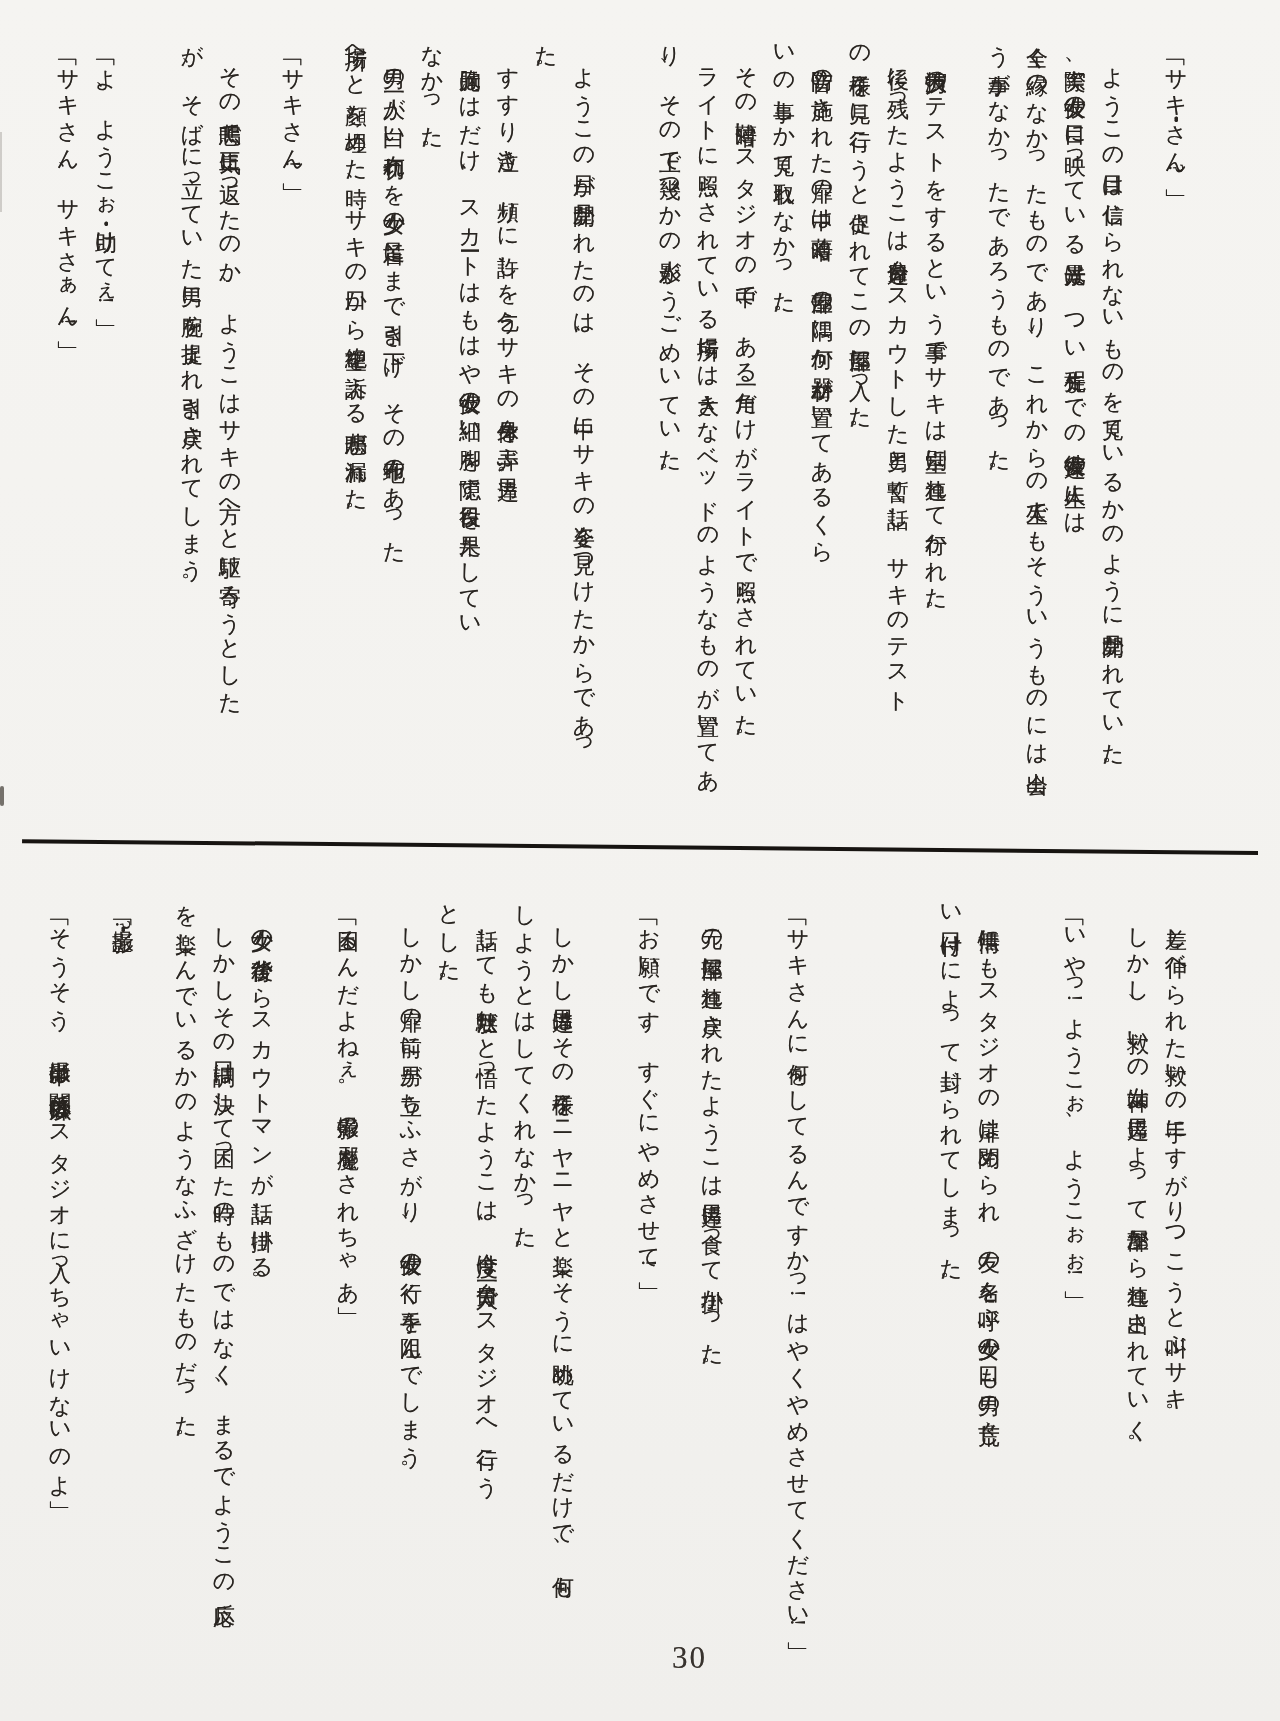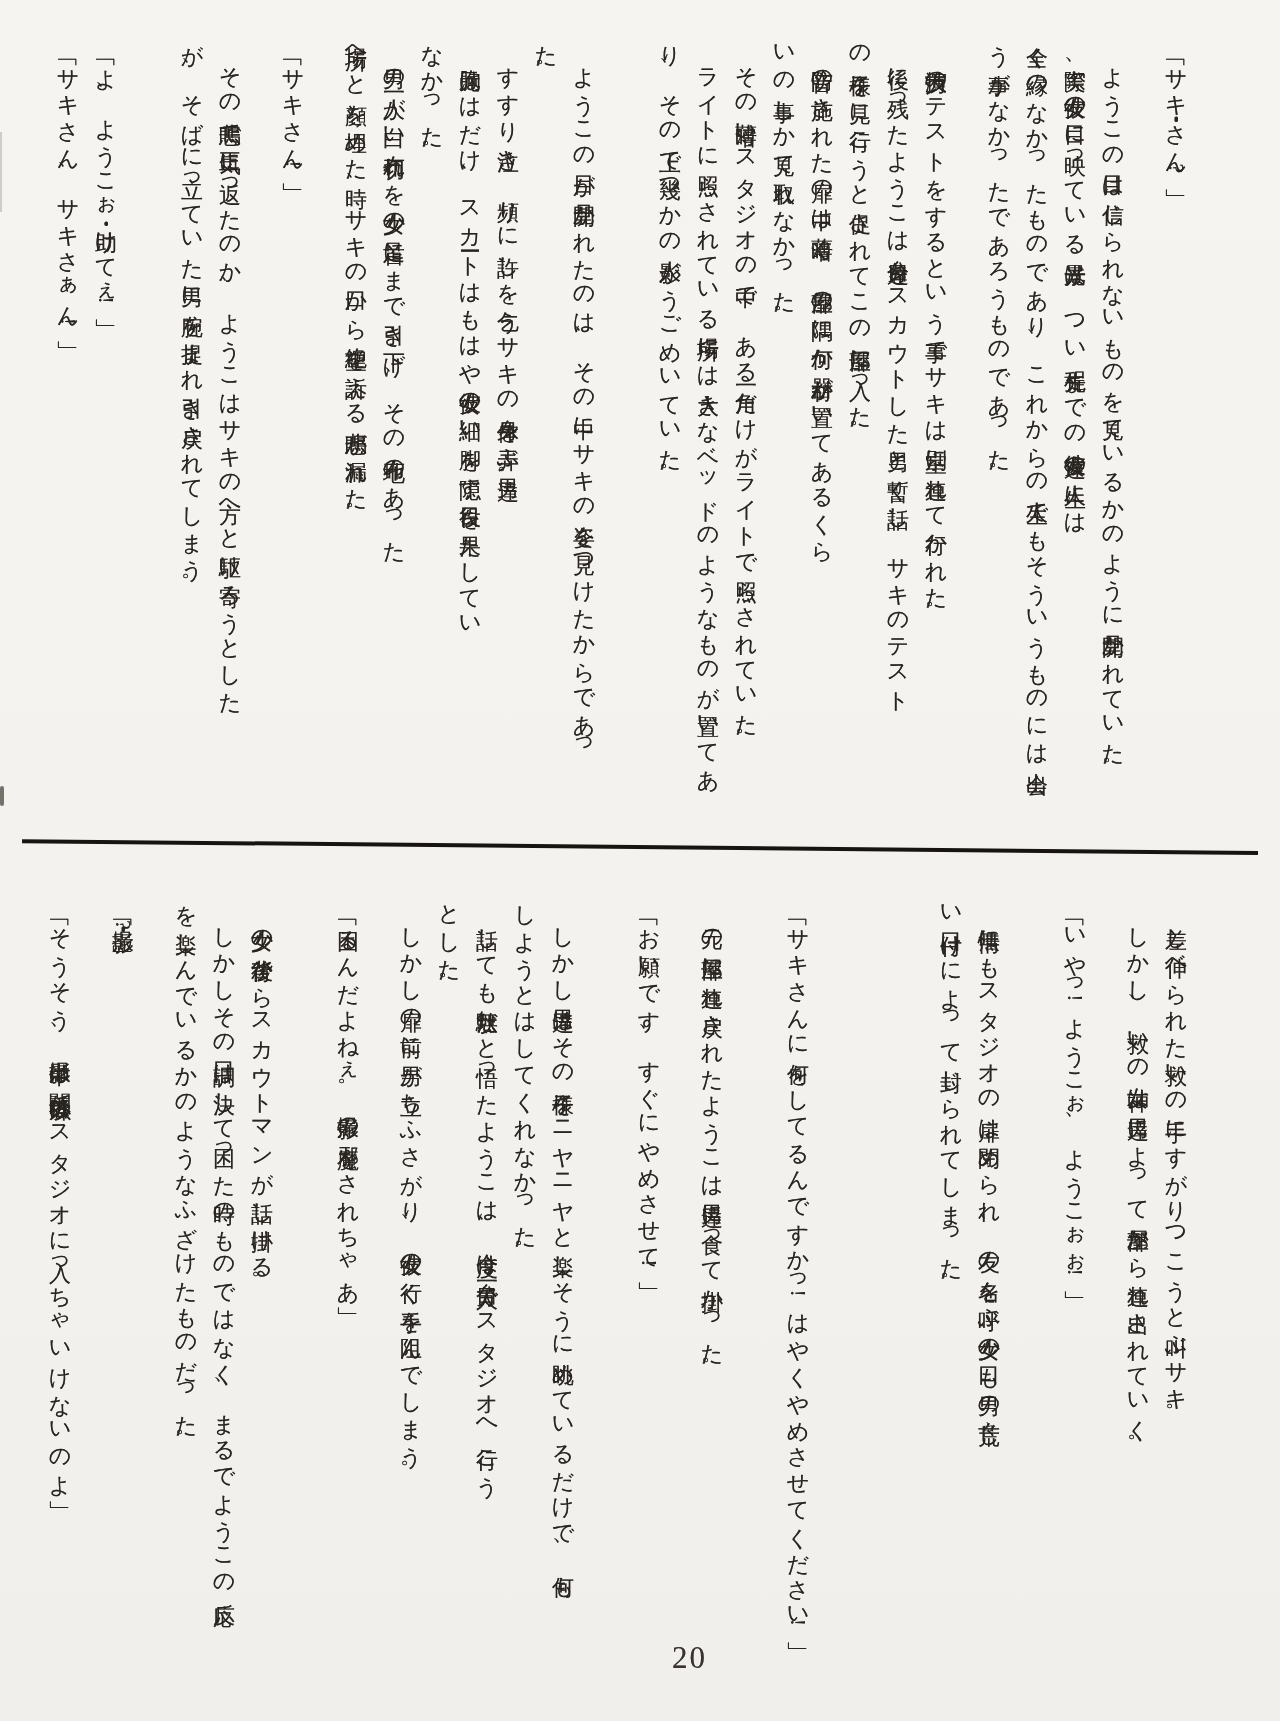--- a/index.html
+++ b/index.html
@@ -130,7 +130,7 @@
       <div class="line ind g1">「そうそう、撮影中は関係者以外はスタジオに入っちゃいけないのよ」</div>
     </div>
 
-  <div class="page-number">20</div>
+  <div class="page-number">30</div>
 
   <div class="artifact-a"></div>
   <div class="artifact-b"></div>

